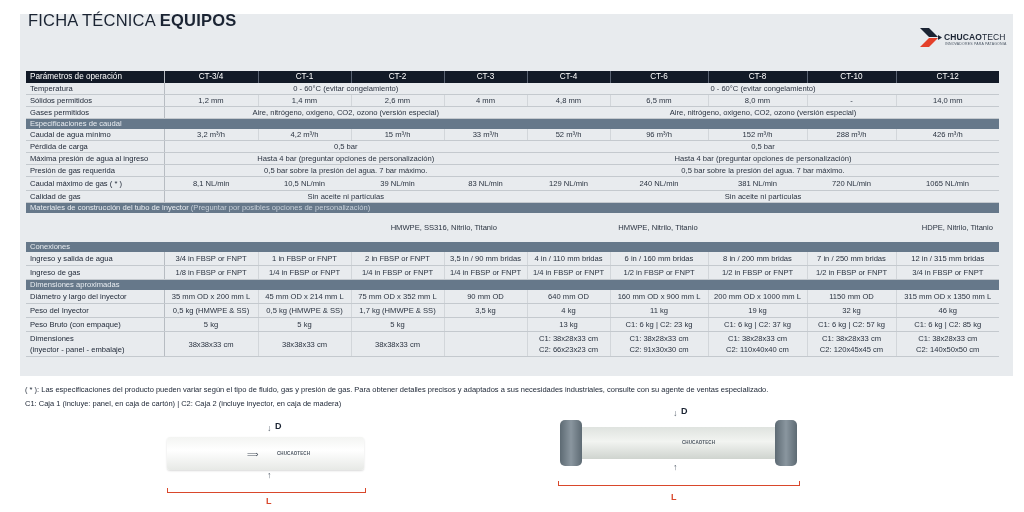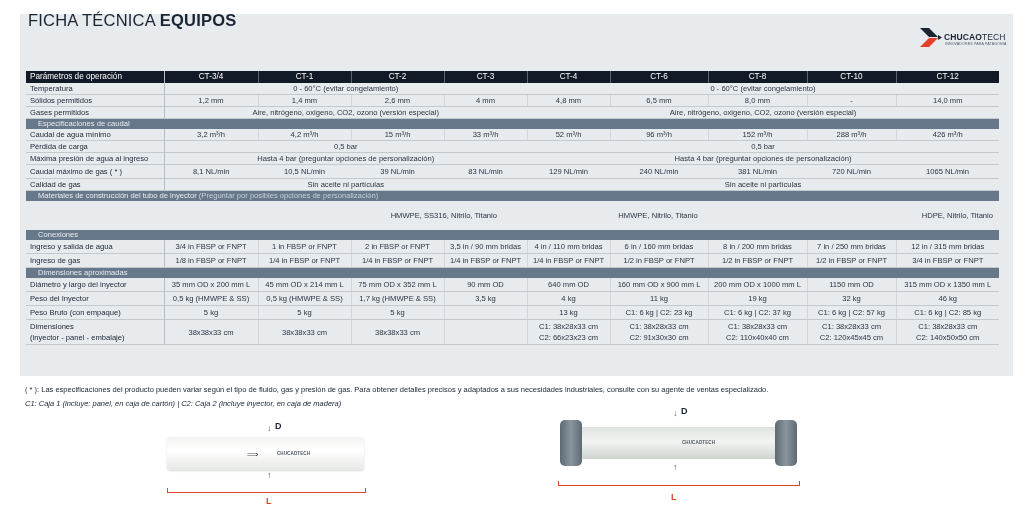--- a/index.html
+++ b/index.html
@@ -17,7 +17,7 @@
   table.spec td.c{border-right:1px solid #d2d6da;}
   table.spec tr.head td{background:#121a27;color:#ffffff;font-size:8.2px;height:12px;border-bottom:none;}
   table.spec tr.head td.c{border-right:1px solid #5a6373;}
-  table.spec tr.sect td{background:#66788a;color:#e9edf1;text-align:left;padding-left:12px;height:10px;border-bottom:none;}
+  table.spec tr.sect td{background:#66788a;color:#e9edf1;text-align:left;padding-left:4px;height:10px;border-bottom:none;}
   table.spec tr.sect td .note{color:#c7d0d9;}
   table.spec tr.tall td{height:13px;}
   table.spec tr.mat td{height:29px;border-bottom:none;}

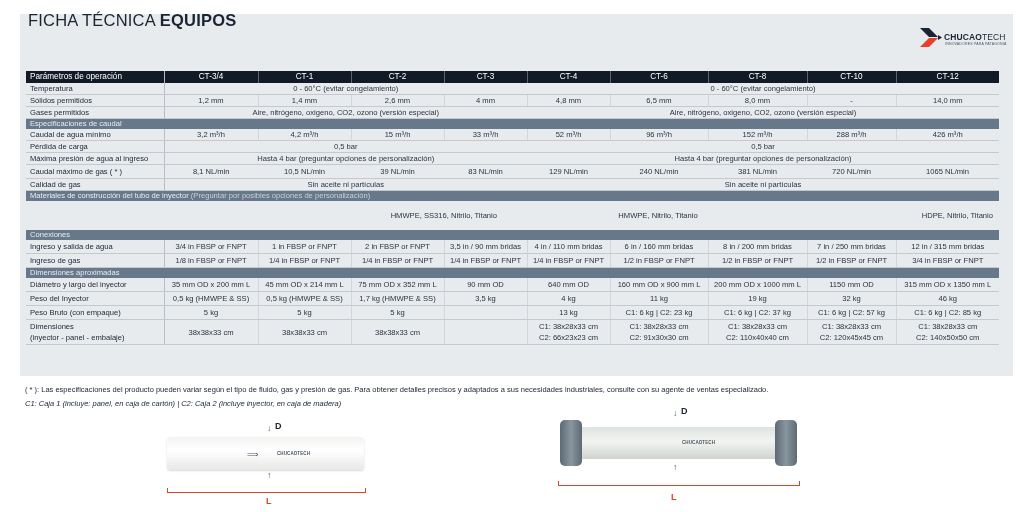--- a/index.html
+++ b/index.html
@@ -126,6 +126,11 @@
     <td colspan="4">Hasta 4 bar (preguntar opciones de personalización)</td>
     <td colspan="5">Hasta 4 bar (preguntar opciones de personalización)</td>
   </tr>
+  <tr>
+    <td class="lbl">Presión de gas requerida</td>
+    <td colspan="4">0,5 bar sobre la presión del agua. 7 bar máximo.</td>
+    <td colspan="5">0,5 bar sobre la presión del agua. 7 bar máximo.</td>
+  </tr>
   <tr class="tall">
     <td class="lbl">Caudal máximo de gas ( * )</td>
     <td>8,1 NL/min</td>

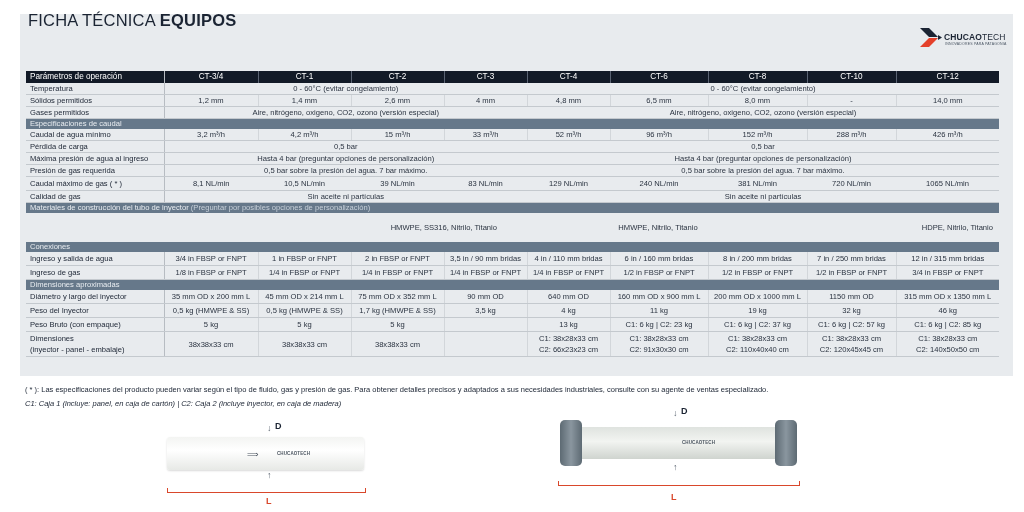--- a/index.html
+++ b/index.html
@@ -23,7 +23,7 @@
   table.spec tr.mat td{height:29px;border-bottom:none;}
   table.spec tr.dims td{height:24px;line-height:11px;}
   .foot1{position:absolute;left:25px;top:385px;font-size:7.5px;color:#1b2433;text-align:center;}
-  .foot2{position:absolute;left:25px;top:399px;font-size:7.5px;color:#1b2433;font-style:italic;}
+  .foot2{position:absolute;left:25px;top:399px;font-size:7.5px;color:#1b2433;}
   .pipe1{position:absolute;left:167px;top:437px;width:197px;height:33px;background:linear-gradient(#f3f4f2,#ffffff 40%,#e7e9e6);border-radius:3px;box-shadow:0 1px 2px rgba(0,0,0,0.15);}
   .pipe2{position:absolute;left:560px;top:420px;width:237px;height:46px;}
   .flange-l,.flange-r{position:absolute;top:0;width:22px;height:46px;background:linear-gradient(90deg,#5d6a73,#8a969f 50%,#5d6a73);border-radius:5px;}

